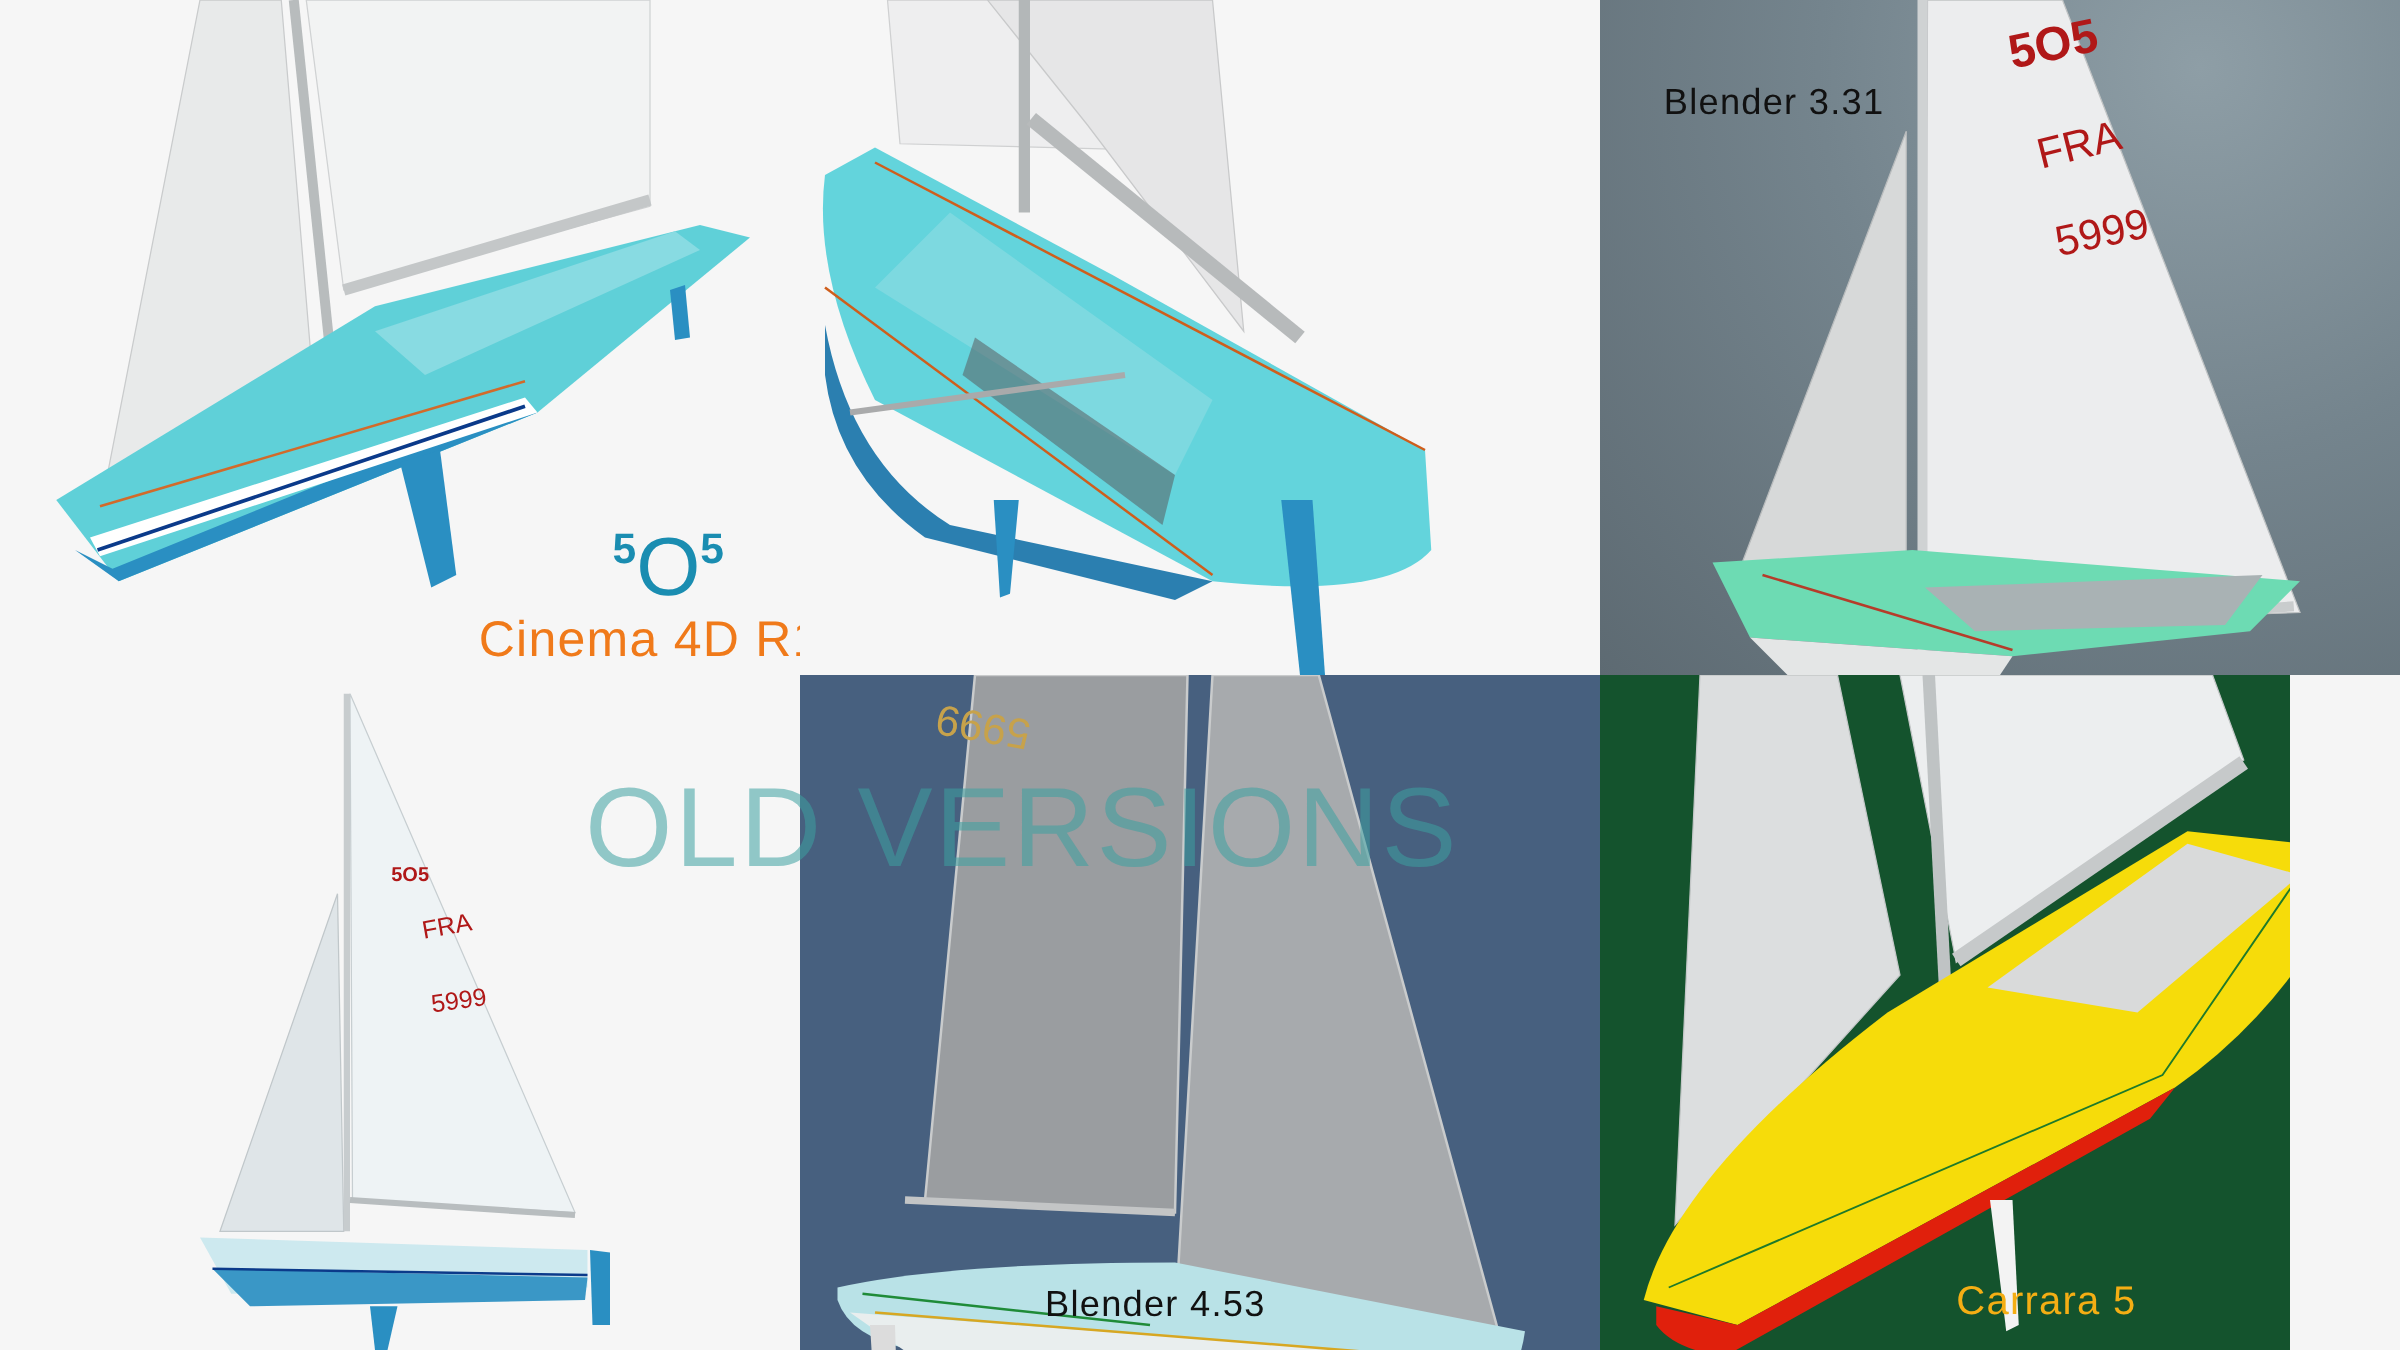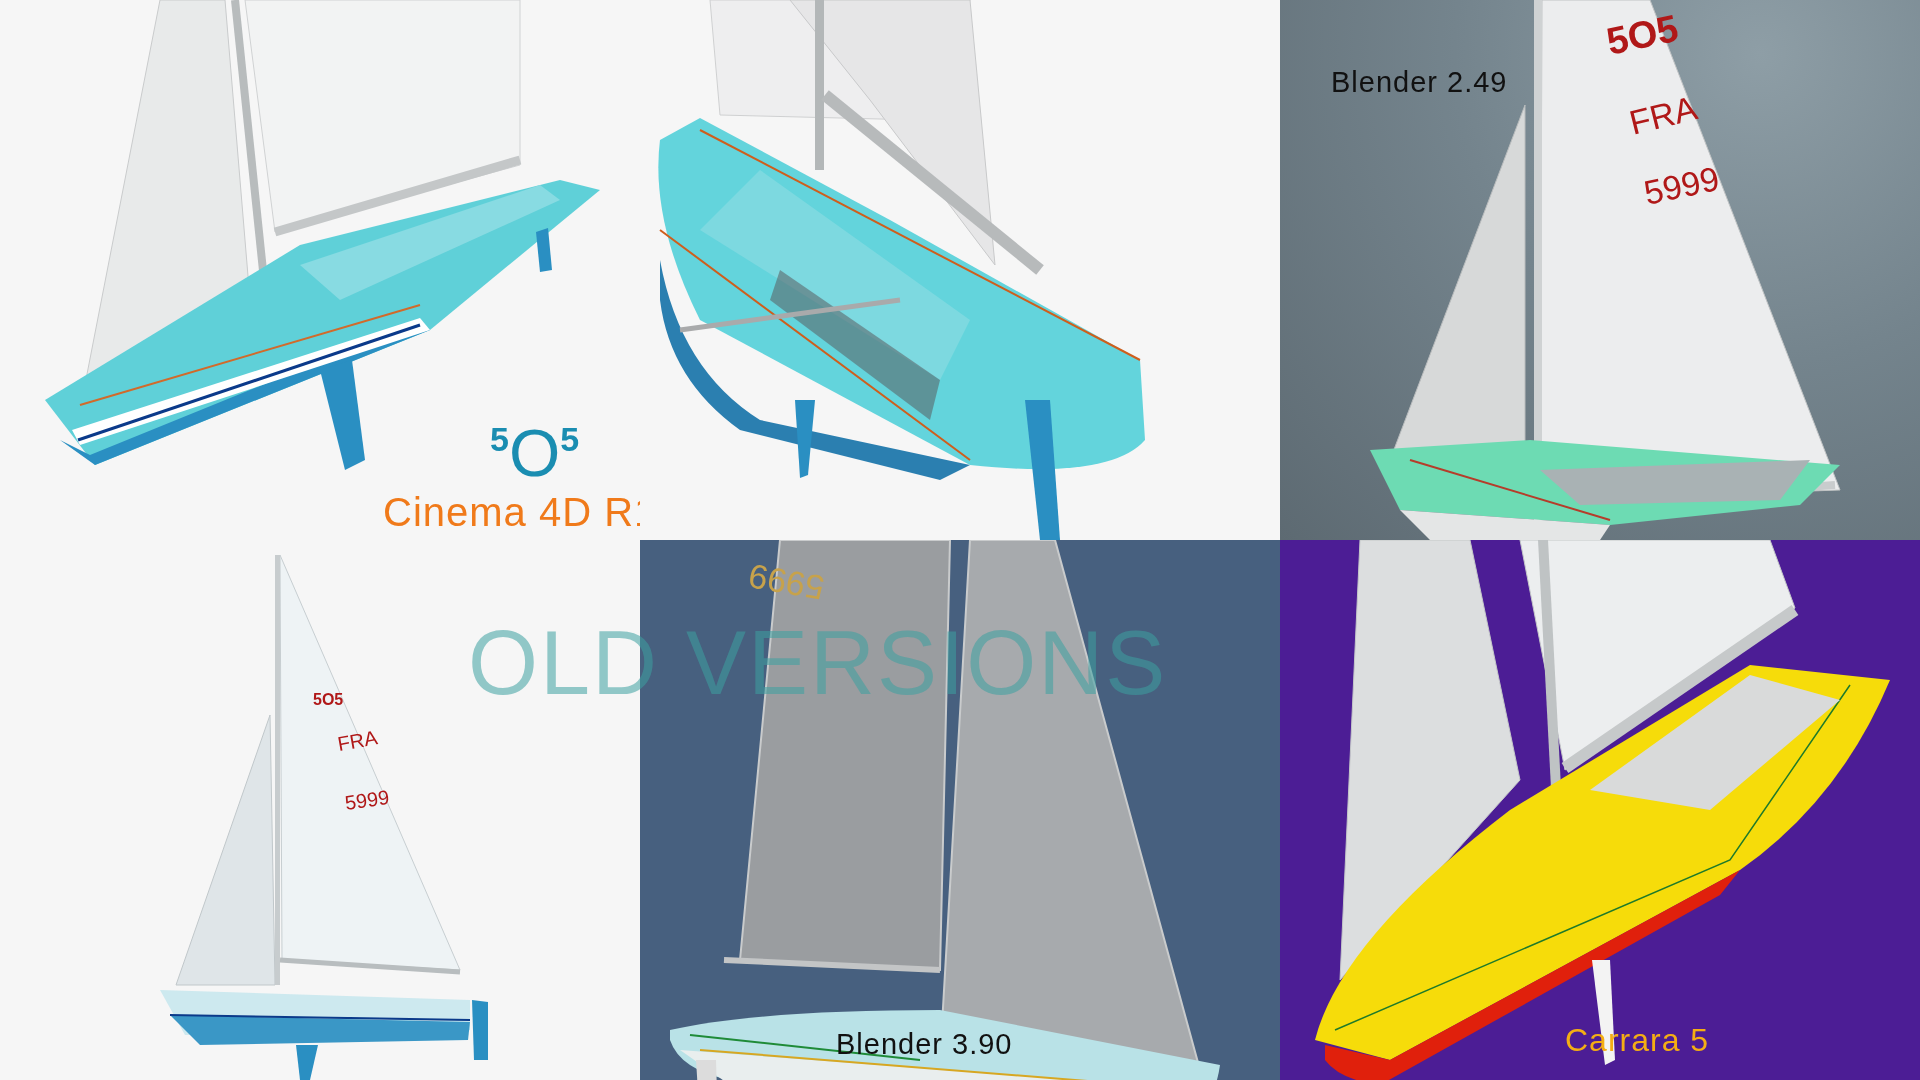--- a/index.html
+++ b/index.html
@@ -91,7 +91,7 @@
     <text x="353" y="135" font-family="Liberation Sans, sans-serif" font-size="34" fill="#b01818" transform="rotate(-14 353 135)">FRA</text>
     <text x="367" y="205" font-family="Liberation Sans, sans-serif" font-size="34" fill="#b01818" transform="rotate(-12 367 205)">5999</text>
   </svg>
-  <div class="label" style="left:51px; top:66px; font-size:29px; color:#111;">Blender 2.49</div>
+  <div class="label" style="left:51px; top:66px; font-size:29px; color:#111;">Blender 3.31</div>
 </div>
 
 <div class="panel" id="p4">

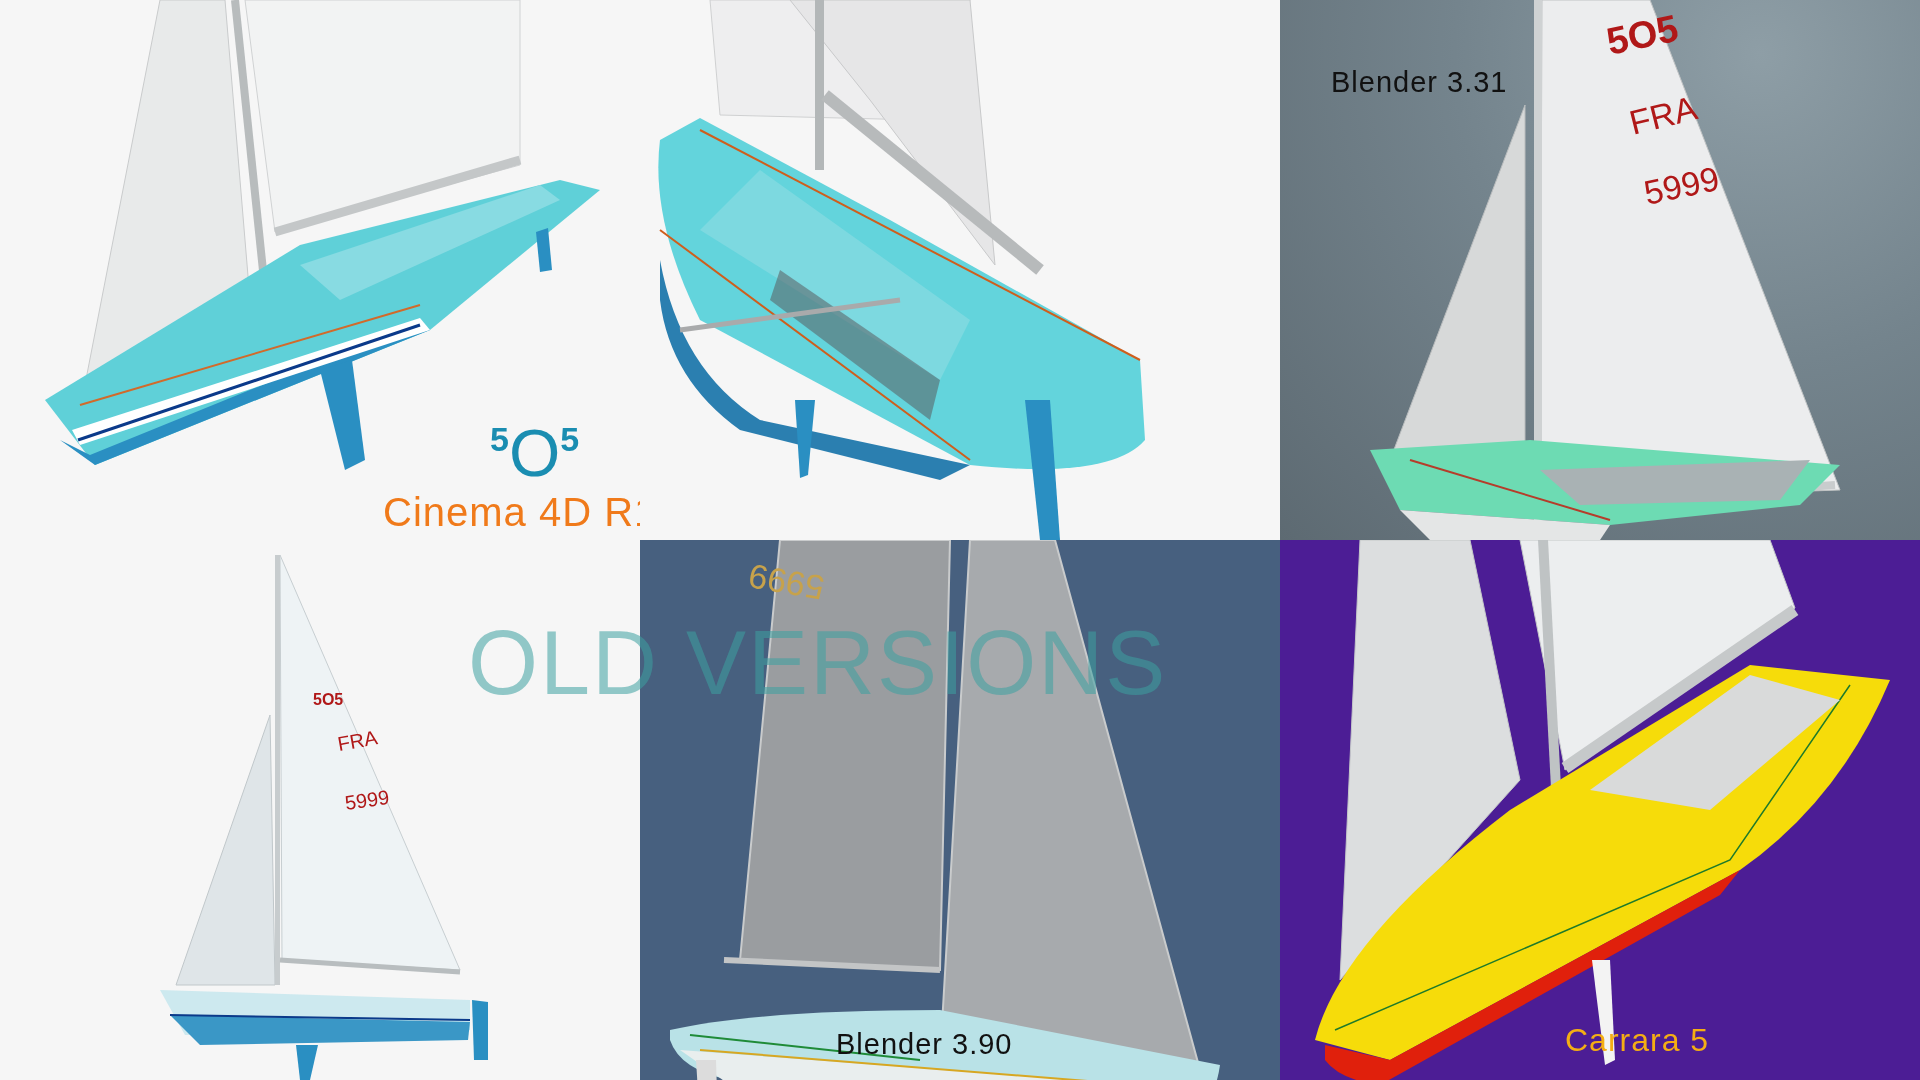--- a/index.html
+++ b/index.html
@@ -123,7 +123,7 @@
     <line x1="50" y1="495" x2="280" y2="520" stroke="#1f8b38" stroke-width="2"></line>
     <polygon points="56,520 76,520 78,585 60,585" fill="#dcdcdc"></polygon>
   </svg>
-  <div class="label" style="left:196px; top:488px; font-size:29px; color:#111;">Blender 3.90</div>
+  <div class="label" style="left:196px; top:488px; font-size:29px; color:#111;">Blender 4.53</div>
 </div>
 
 <div class="panel" id="p6">

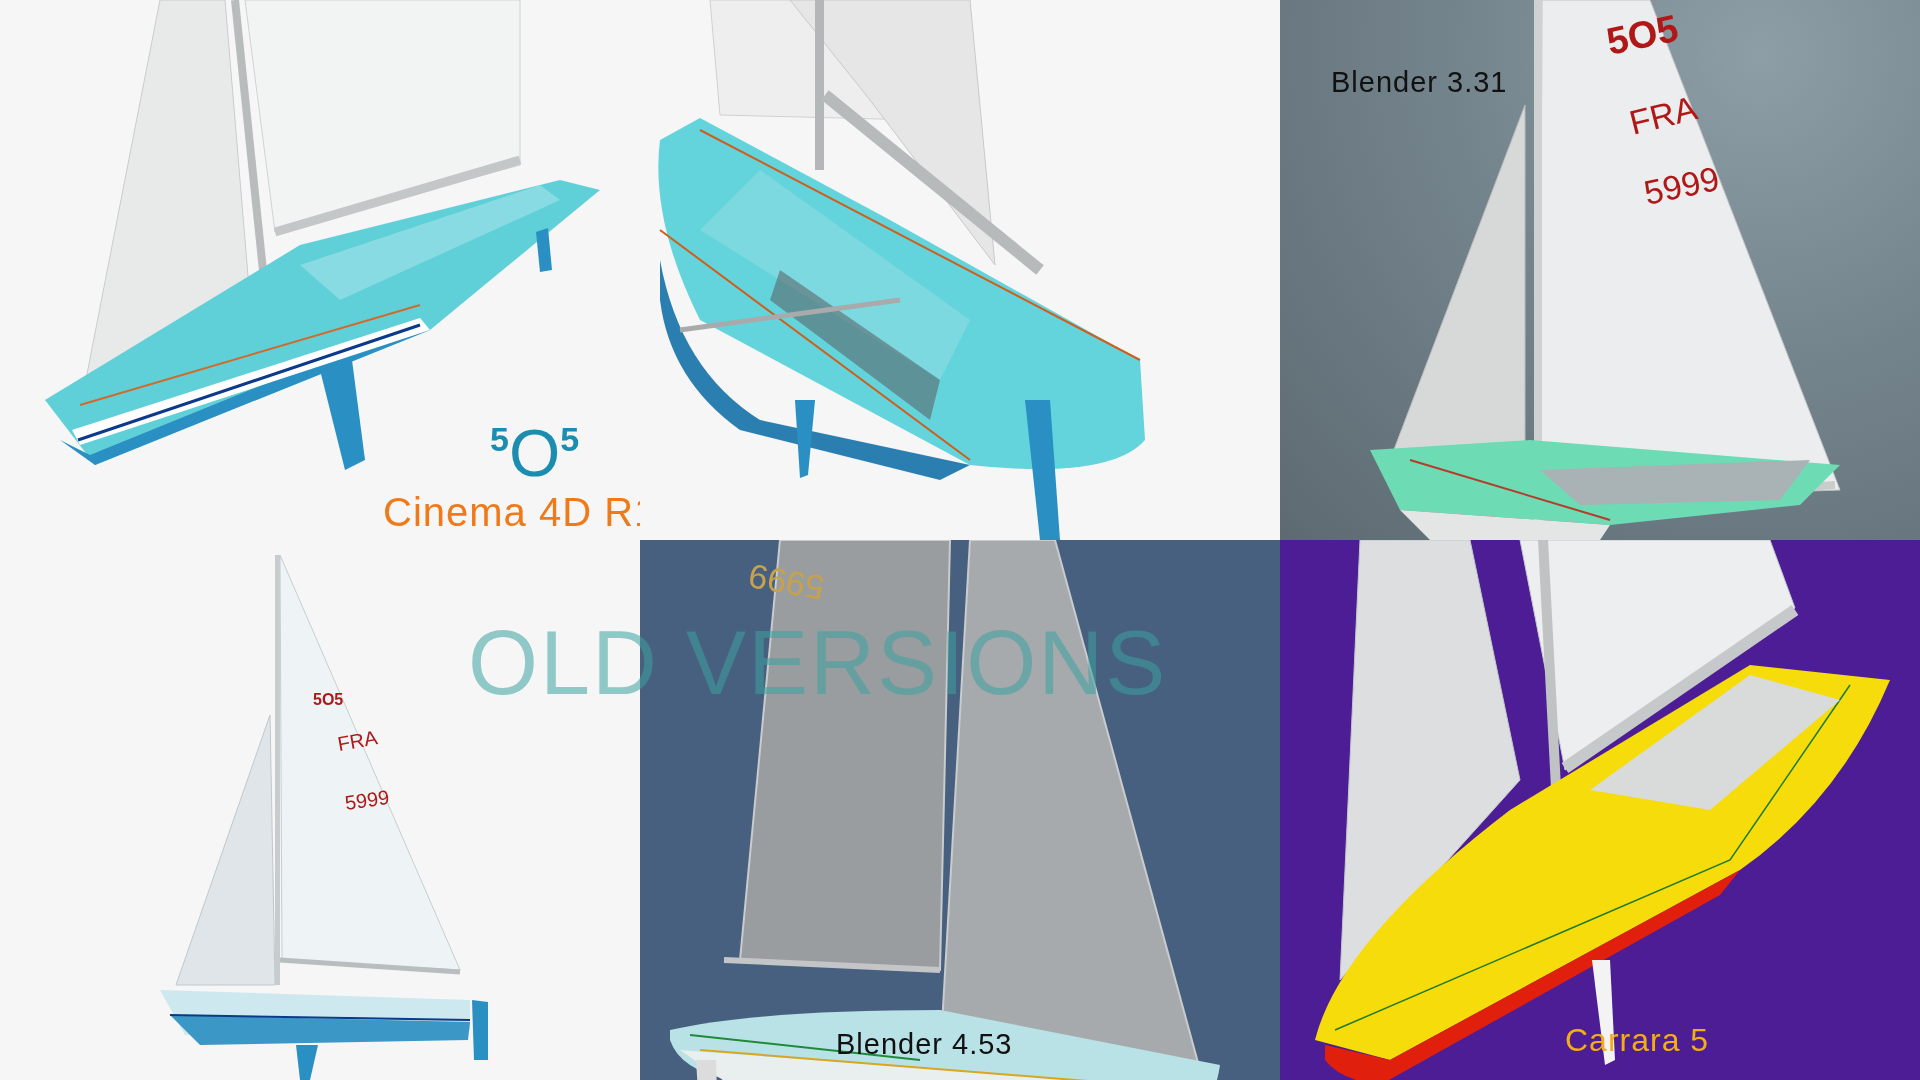--- a/index.html
+++ b/index.html
@@ -15,7 +15,7 @@
         background: radial-gradient(ellipse at 75% 10%, #8e9ea6 0%, #74848d 45%, #5d6a72 100%); }
   #p4 { left:0; top:540px; width:640px; height:540px; background:#f6f6f6; }
   #p5 { left:640px; top:540px; width:640px; height:540px; background:#47607f; }
-  #p6 { left:1280px; top:540px; width:640px; height:540px; background:#4c1d95; }
+  #p6 { left:1280px; top:540px; width:552px; height:540px; background:#14532d; }
 
   svg.scene { position:absolute; left:0; top:0; }
 

